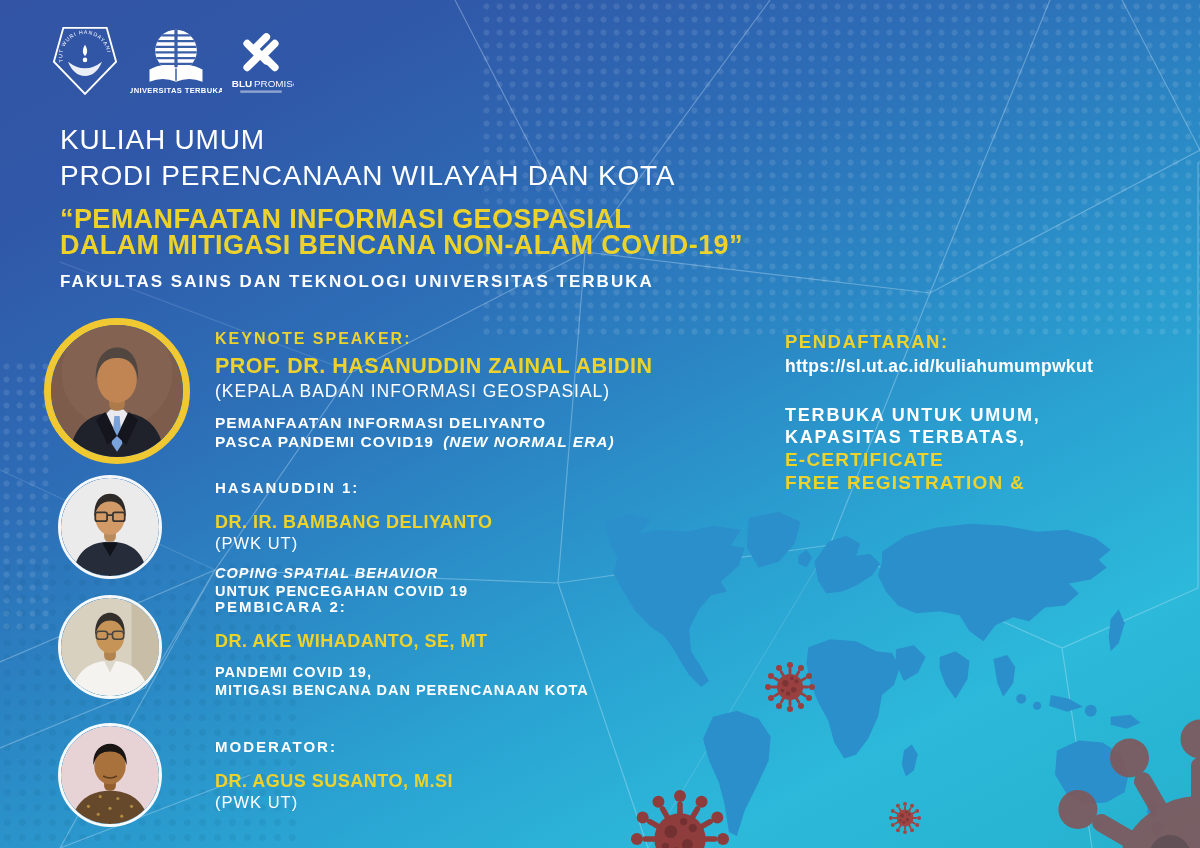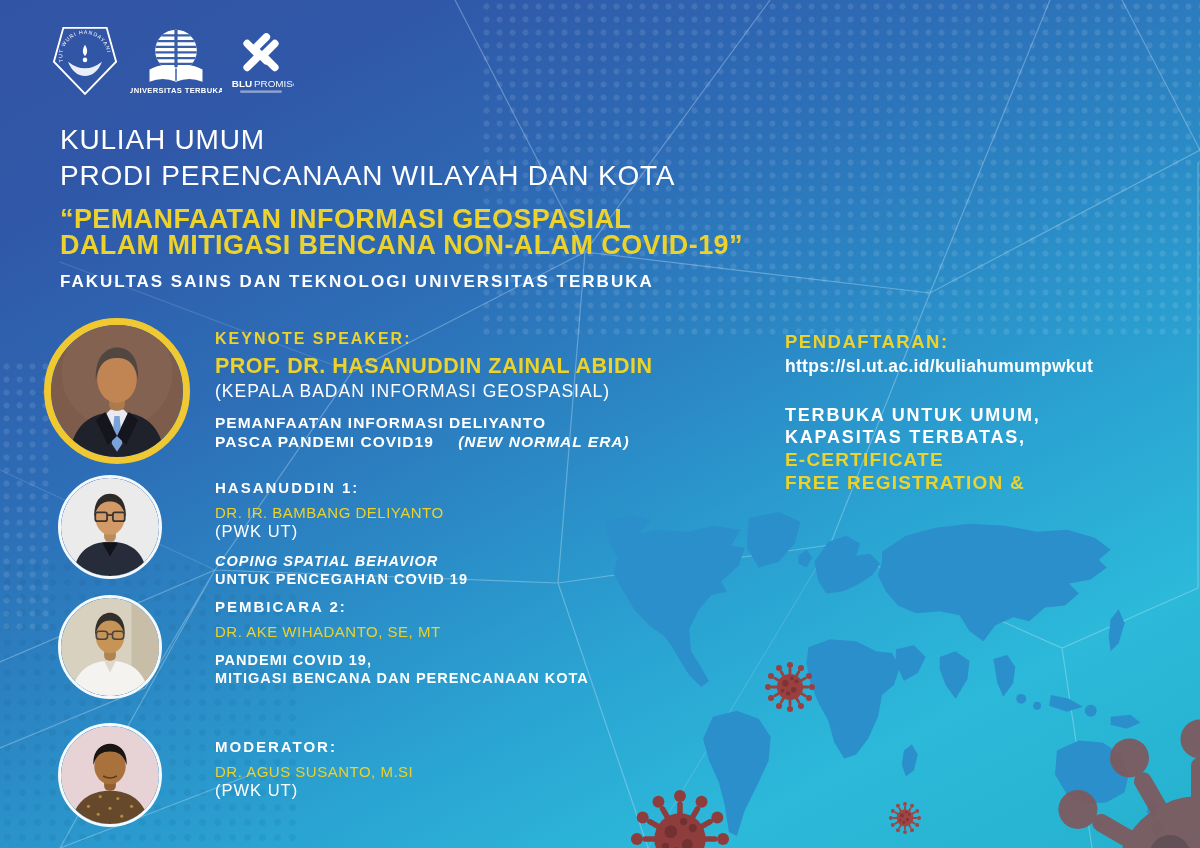--- a/index.html
+++ b/index.html
@@ -206,7 +206,7 @@
     <div class="kn-topic" style="margin-top:11px;">PEMANFAATAN INFORMASI DELIYANTO</div>
     <div class="kn-topic">
       <span>PASCA PANDEMI COVID19</span>
-      <span class="it" style="margin-left:19px;">(NEW NORMAL ERA)</span>
+      <span class="it" style="margin-left:4px;">(NEW NORMAL ERA)</span>
     </div>
   </div>
 

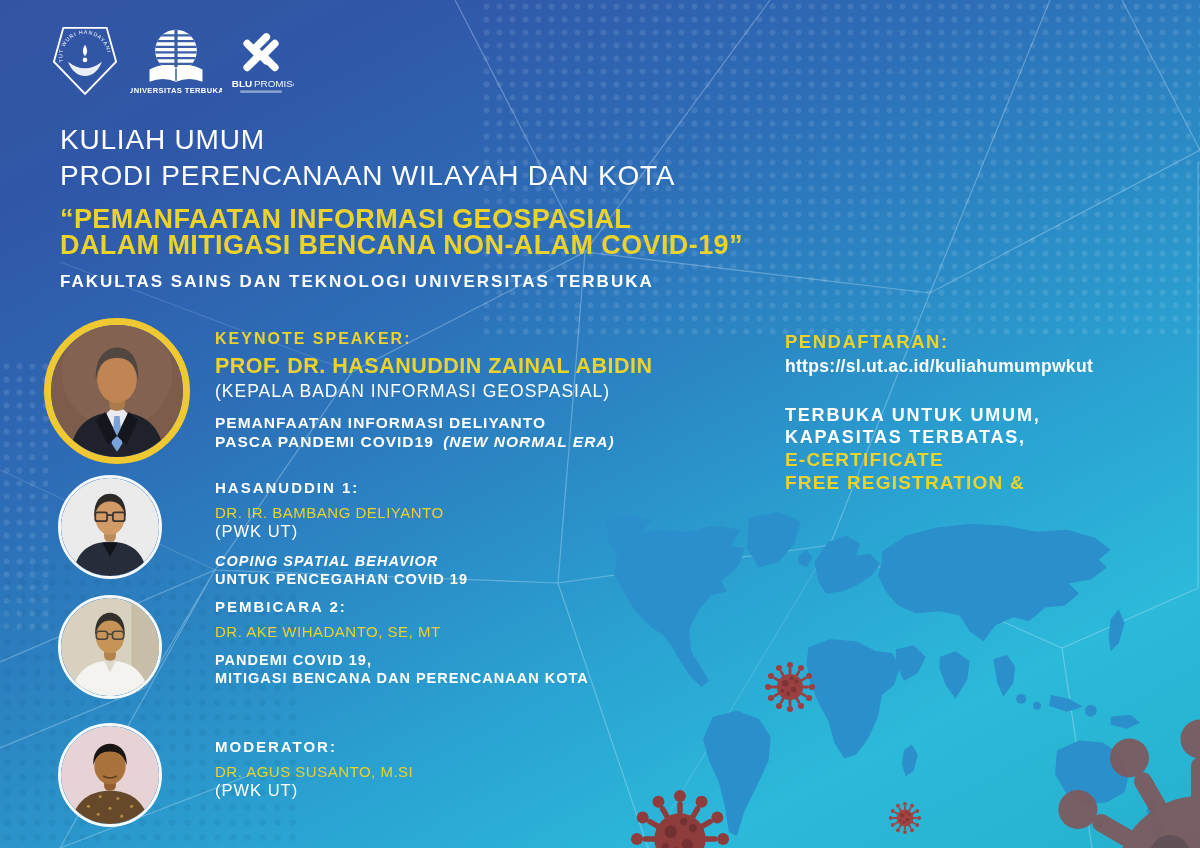--- a/index.html
+++ b/index.html
@@ -26,7 +26,7 @@
   .reg-note{font-size:18px;font-weight:800;letter-spacing:1.8px;color:#fff;line-height:22px;}
   .reg-free{font-size:19px;font-weight:800;letter-spacing:1.2px;color:#ECD22B;line-height:23px;}
   .sp-label{font-size:15px;font-weight:600;letter-spacing:2px;color:#fff;}
-  .sp-name{font-size:15px;font-weight:400;letter-spacing:0.5px;color:#ECD22B;margin-top:8px;}
+  .sp-name{font-size:18px;font-weight:700;letter-spacing:0.5px;color:#ECD22B;margin-top:16px;}
   .sp-aff{font-size:16.5px;font-weight:400;letter-spacing:1px;color:#fff;margin-top:1px;}
   .sp-topic{font-size:14.5px;font-weight:700;letter-spacing:1px;color:#fff;line-height:18px;}
   .photo{position:absolute;border-radius:50%;overflow:hidden;box-sizing:border-box;}

